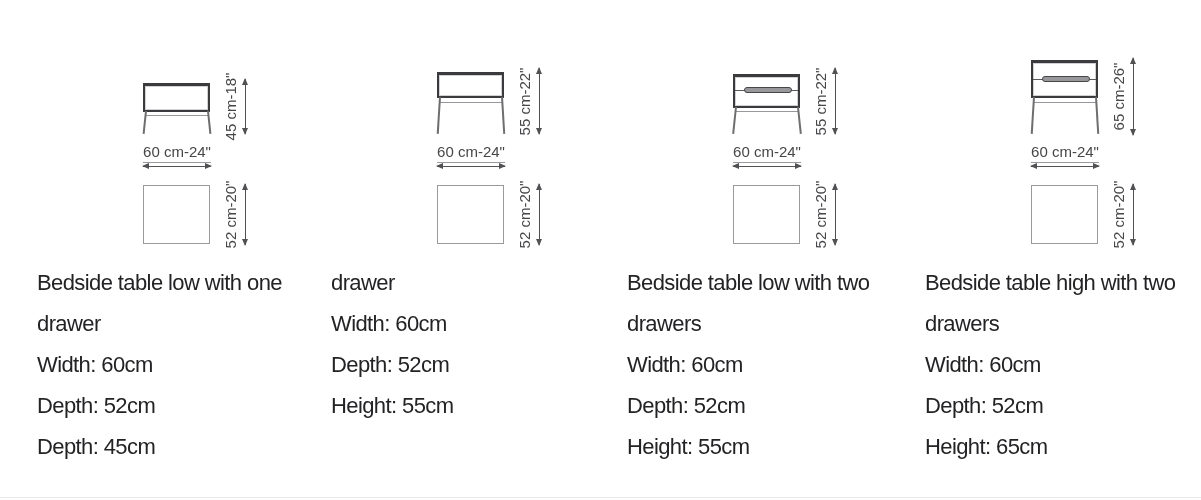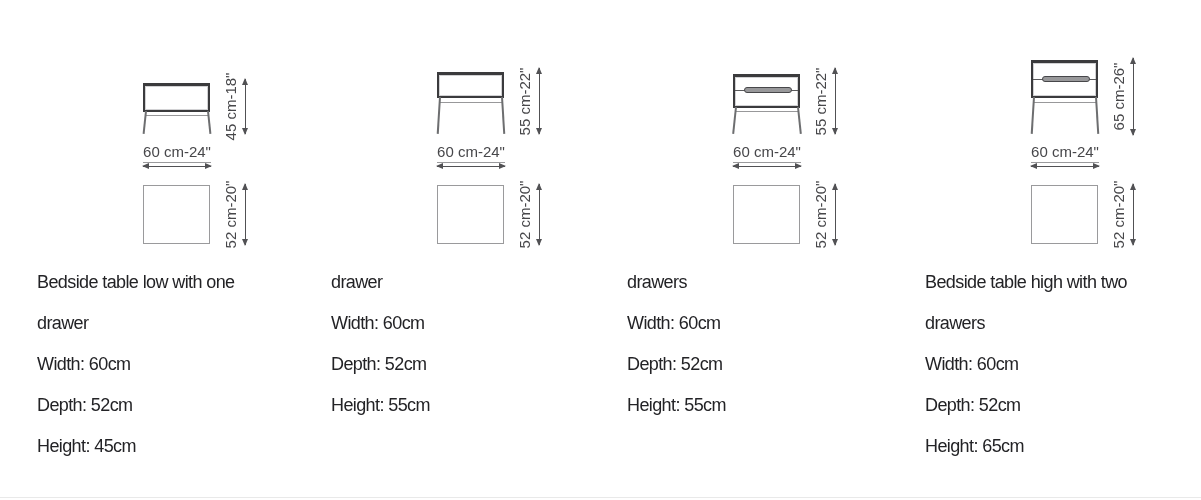--- a/index.html
+++ b/index.html
@@ -79,7 +79,7 @@
 
   
   .desc{position:absolute;left:10px;top:262px;width:290px;
-        font-size:18px;letter-spacing:-0.6px;color:#232326;}
+        font-size:22px;letter-spacing:-0.6px;color:#232326;}
   .desc div{line-height:41px;white-space:nowrap;}
 
   .page-divider{position:absolute;left:0;bottom:2px;width:1201px;height:1px;background:#e9e9e9;}

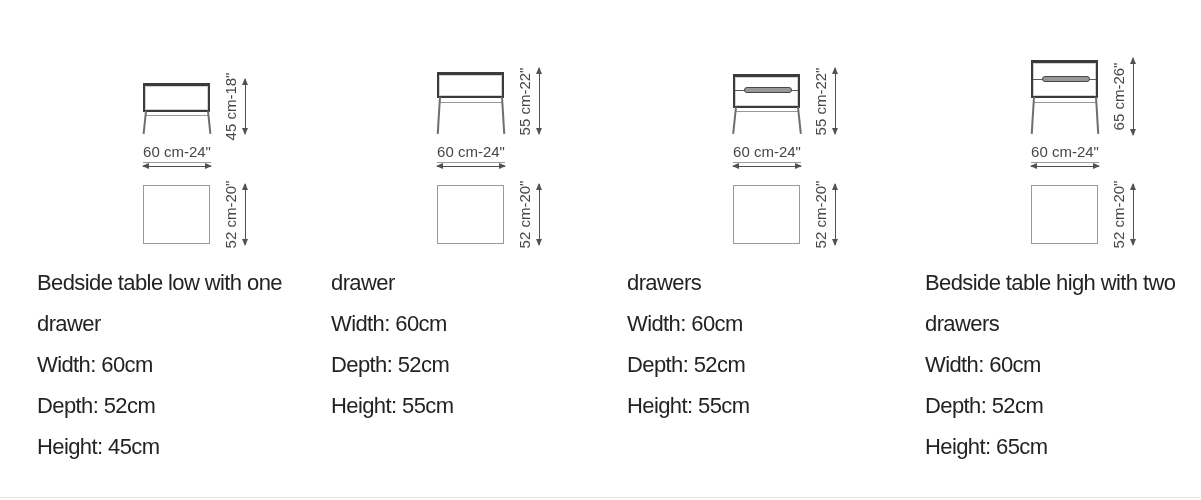--- a/index.html
+++ b/index.html
@@ -171,6 +171,7 @@
     <div class="varrow depth"></div>
   </div>
   <div class="desc">
+    <div>Bedside table low with two</div>
     <div>drawers</div>
     <div>Width: 60cm</div>
     <div>Depth: 52cm</div>

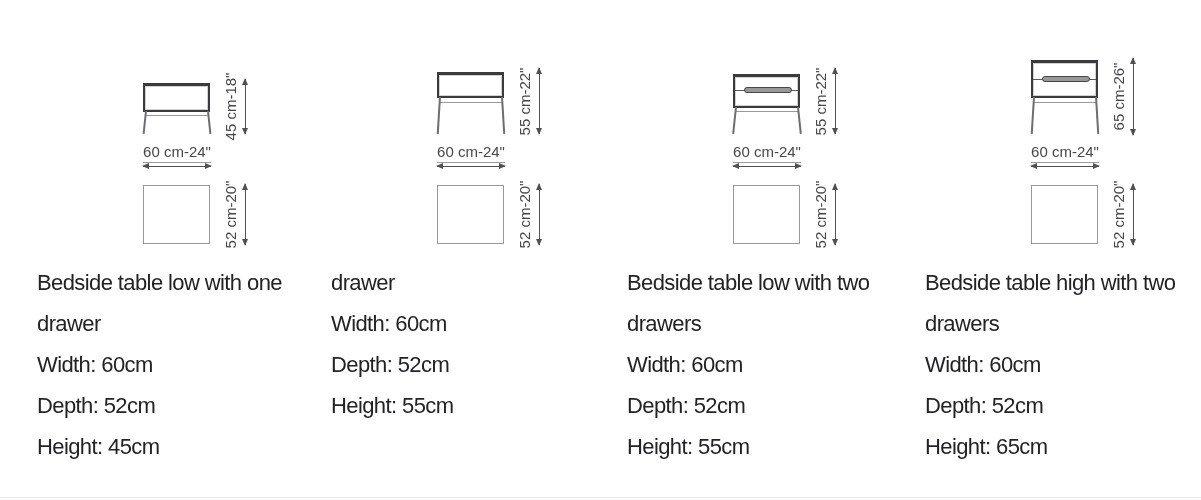--- a/index.html
+++ b/index.html
@@ -113,7 +113,7 @@
     <div>drawer</div>
     <div>Width: 60cm</div>
     <div>Depth: 52cm</div>
-    <div>Height: 45cm</div>
+    <div>Depth: 45cm</div>
   </div>
 </div>
 

